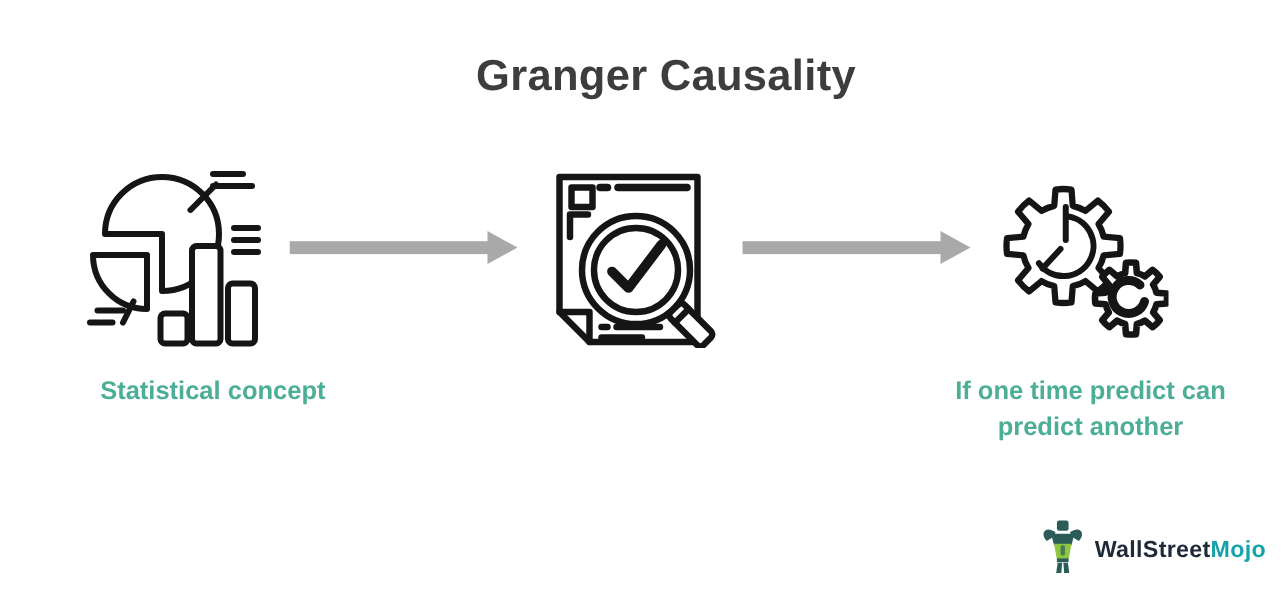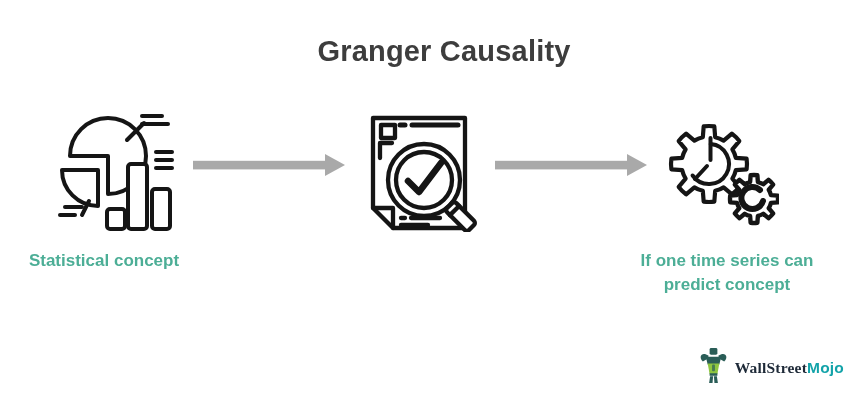--- a/index.html
+++ b/index.html
@@ -28,7 +28,7 @@
     position:absolute; top:249px; font-size:17px; font-weight:700; line-height:24px;
     color:var(--label_teal); text-align:center;
   }
-  .label1{left:4px;  width:200px;}
+  .label1{left:17px;  width:200px;text-align:right;}
   .label2{left:352px; width:156px;}
   .label3{left:617px; width:220px;}
   .logo{

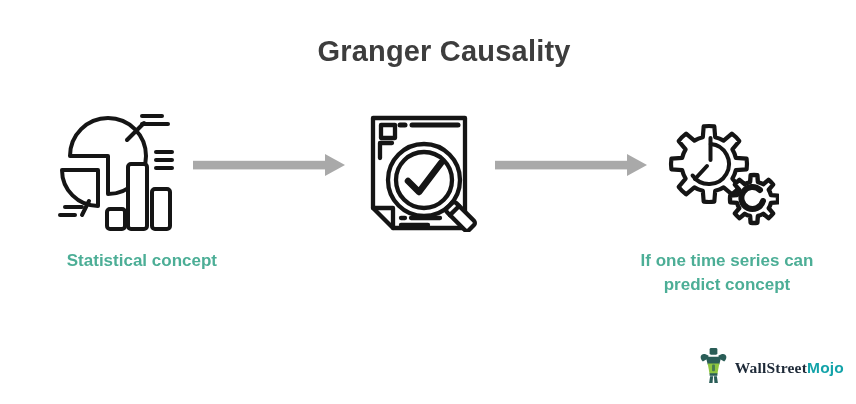--- a/index.html
+++ b/index.html
@@ -140,7 +140,7 @@
   </div>
 
   <div class="step-label label1">Statistical concept</div>
-  <div class="step-label label3">If one time series can predict concept</div>
+  <div class="step-label label3">If one time predict can predict another</div>
 
   <div class="logo">
     <span>

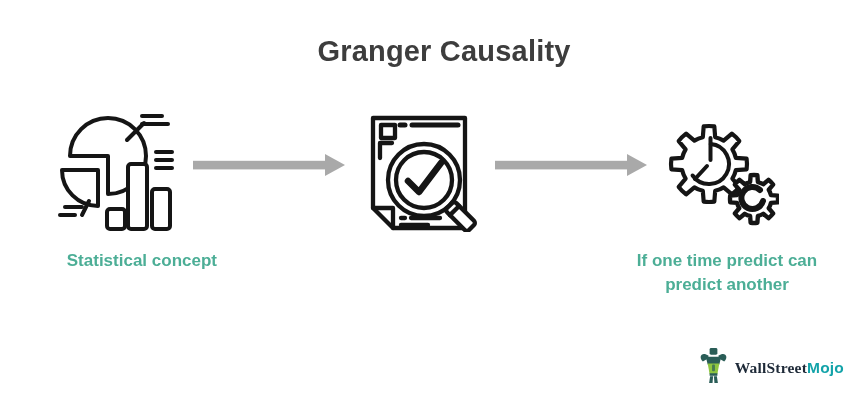--- a/index.html
+++ b/index.html
@@ -36,7 +36,7 @@
     display:flex; align-items:center; gap:5px;
   }
   .brand{font-size:15.5px; font-weight:800; letter-spacing:.2px; white-space:nowrap;}
-  .brand .p1{color:var(--logo_dark);font-family:Liberation Serif, serif;}
+  .brand .p1{color:var(--logo_dark);}
   .brand .p2{color:var(--logo_teal);}
 </style>
 </head>

